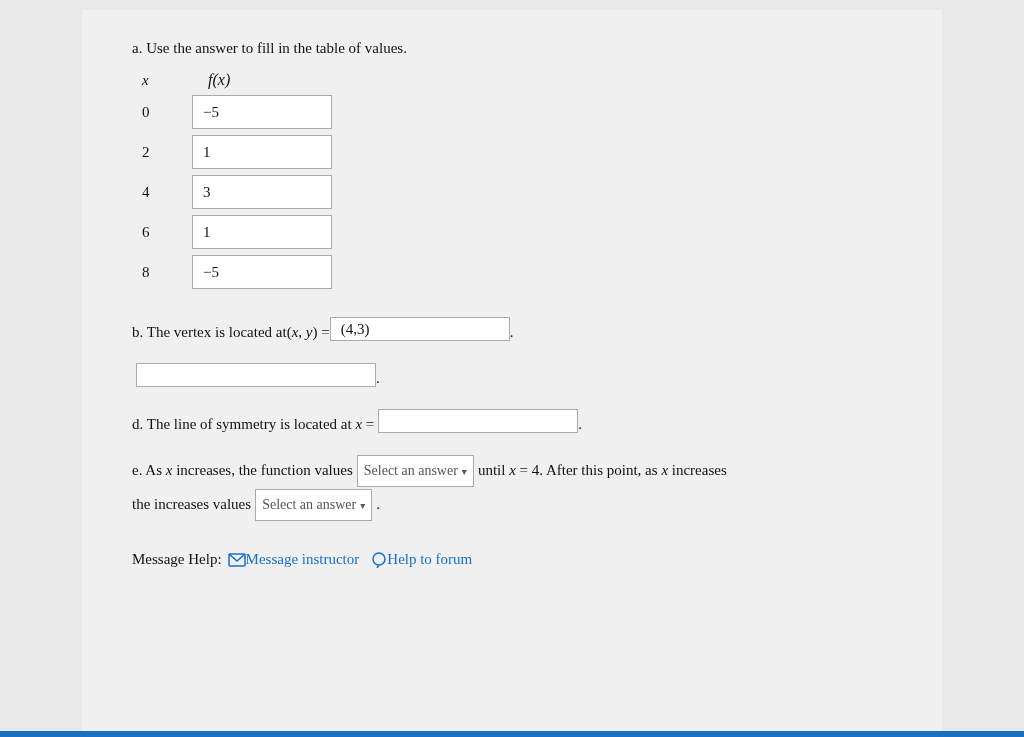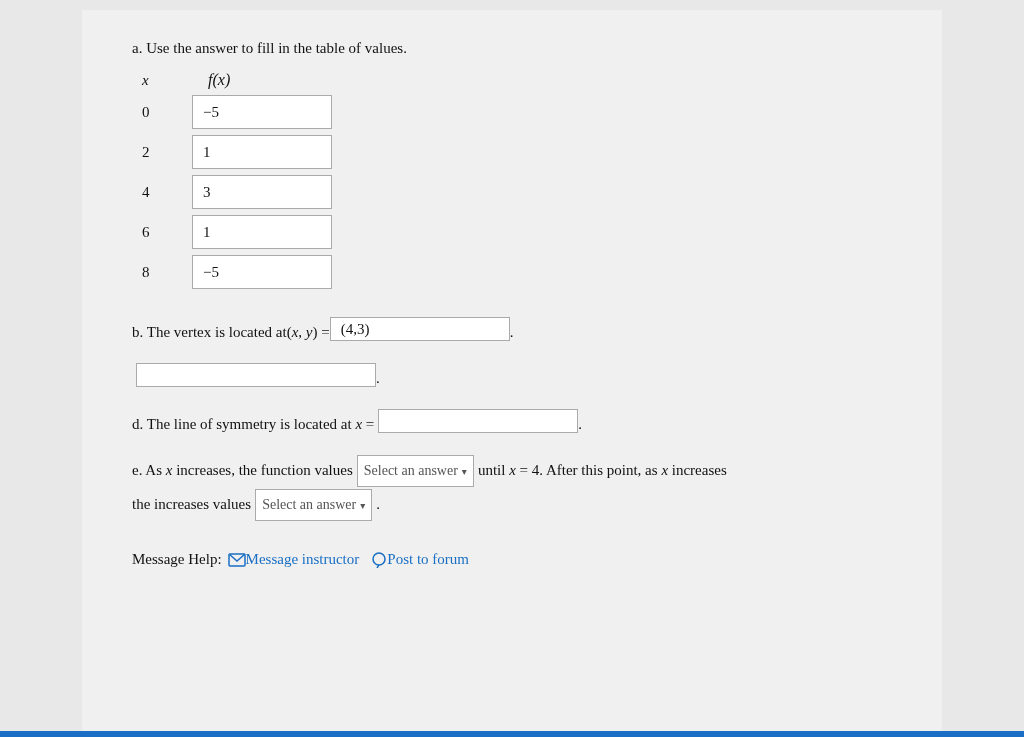--- a/index.html
+++ b/index.html
@@ -282,7 +282,7 @@
         <circle cx="8" cy="7" r="6" stroke="#1a6fc4" stroke-width="1.5" fill="none"></circle>
         <line x1="8" y1="13" x2="6" y2="16" stroke="#1a6fc4" stroke-width="1.5"></line>
       </svg>
-      <span>Post to forum</span>
+      <span>Help to forum</span>
     </a>
   </div>
 

